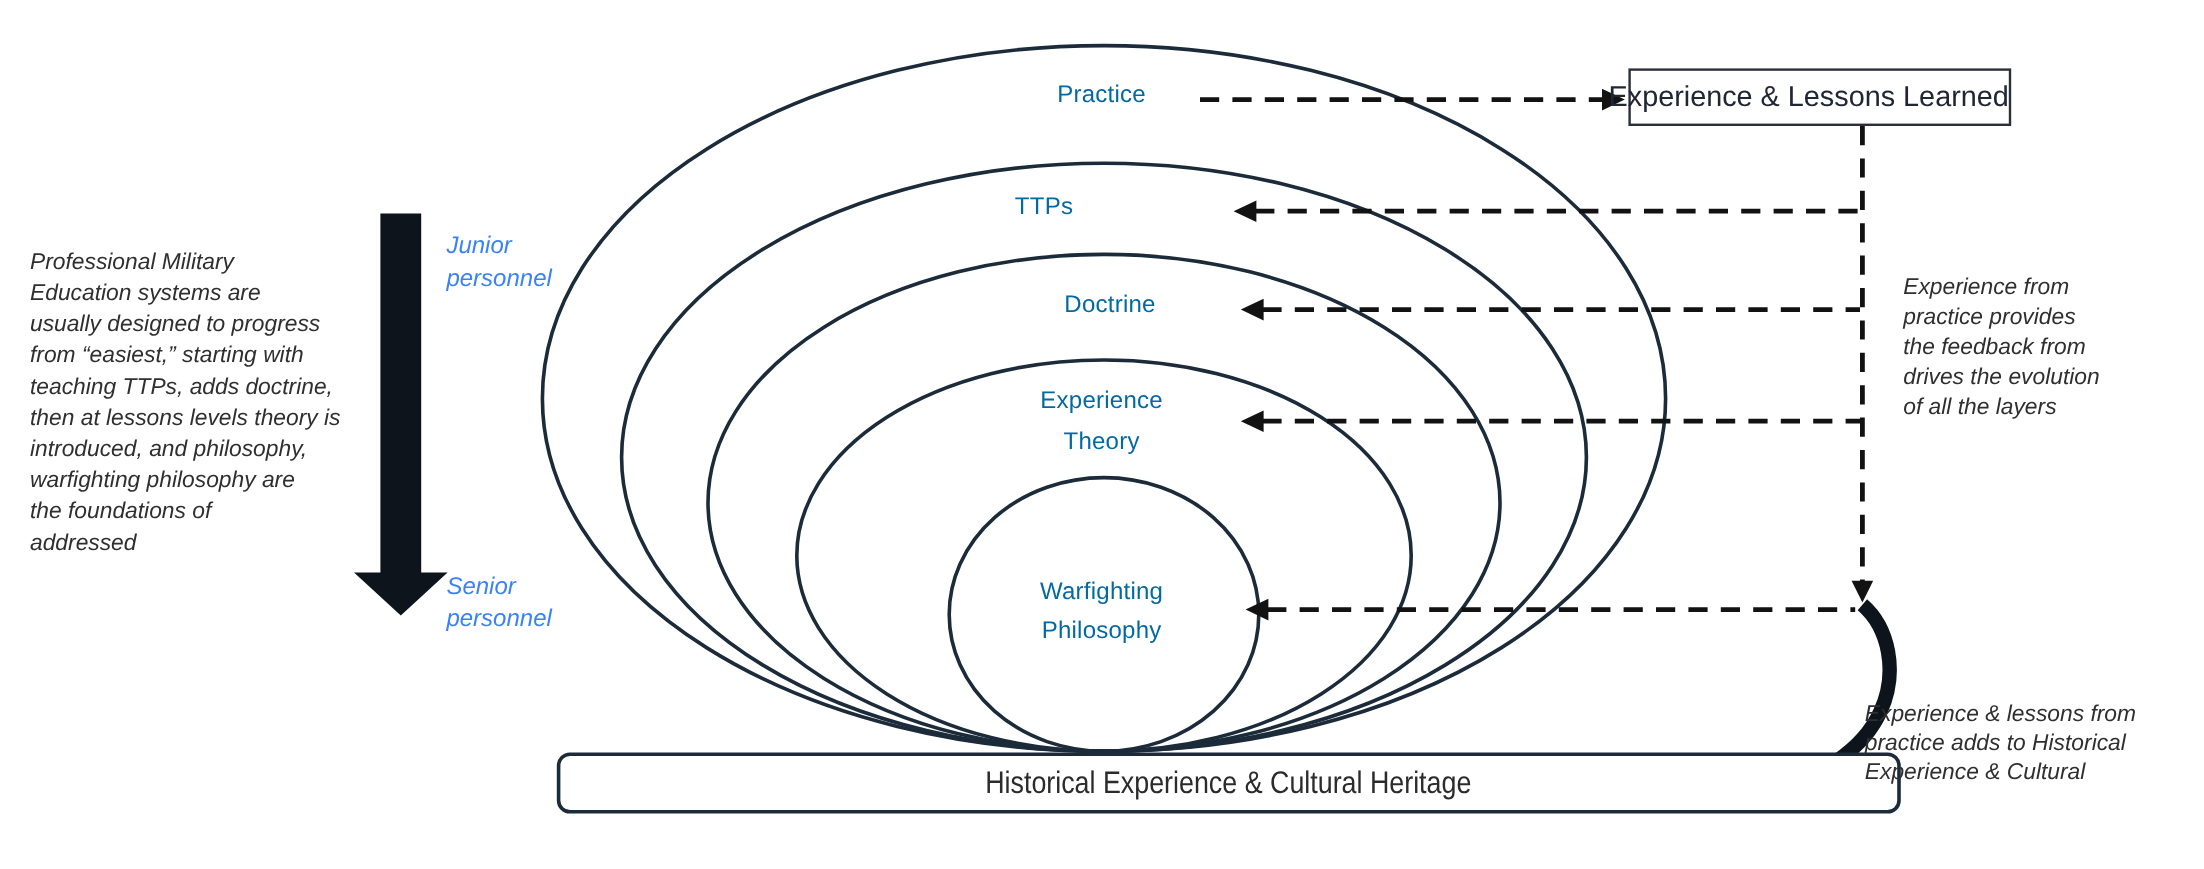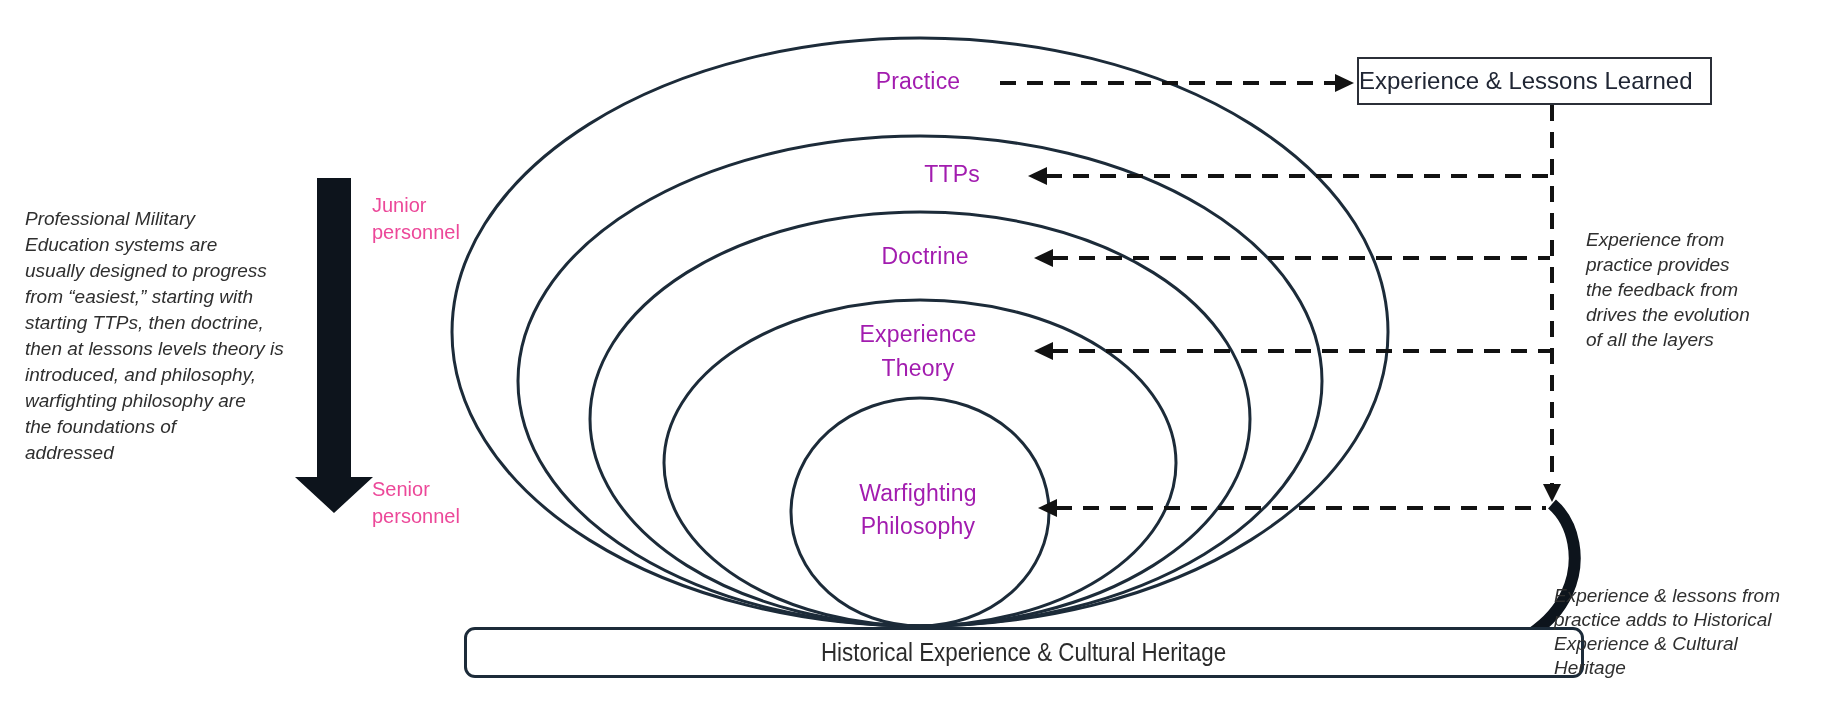--- a/index.html
+++ b/index.html
@@ -14,8 +14,8 @@
   .layer-label{
     position:absolute;
     text-align:center;
-    font-size:23px;
-    color:#a21caf;
+    font-size:20px;
+    color:#0369a1;
     letter-spacing:0.2px;
   }
   .note{

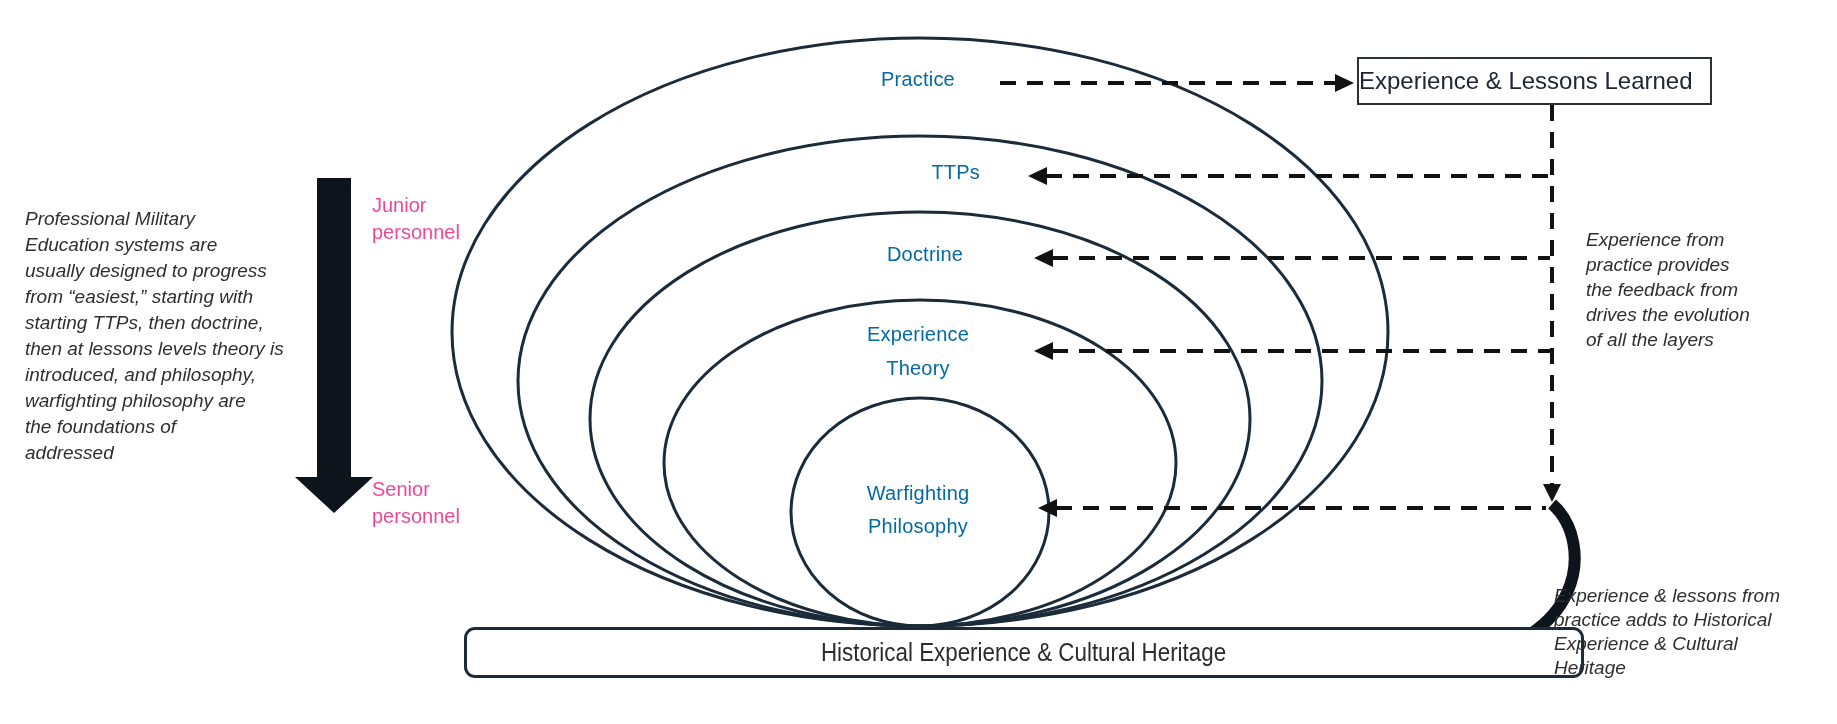--- a/index.html
+++ b/index.html
@@ -39,11 +39,11 @@
   }
   .feedback-box{
     position:absolute;
-    left:1357px;top:57px;width:355px;height:48px;
+    left:1357px;top:57px;width:319px;height:48px;
     box-sizing:border-box;
     border:2px solid #2b2f38;
     background:#ffffff;
-    display:flex;align-items:center;justify-content:flex-start;
+    display:flex;align-items:center;justify-content:flex-end;
     font-size:24px;color:#202634;
     white-space:nowrap;
   }

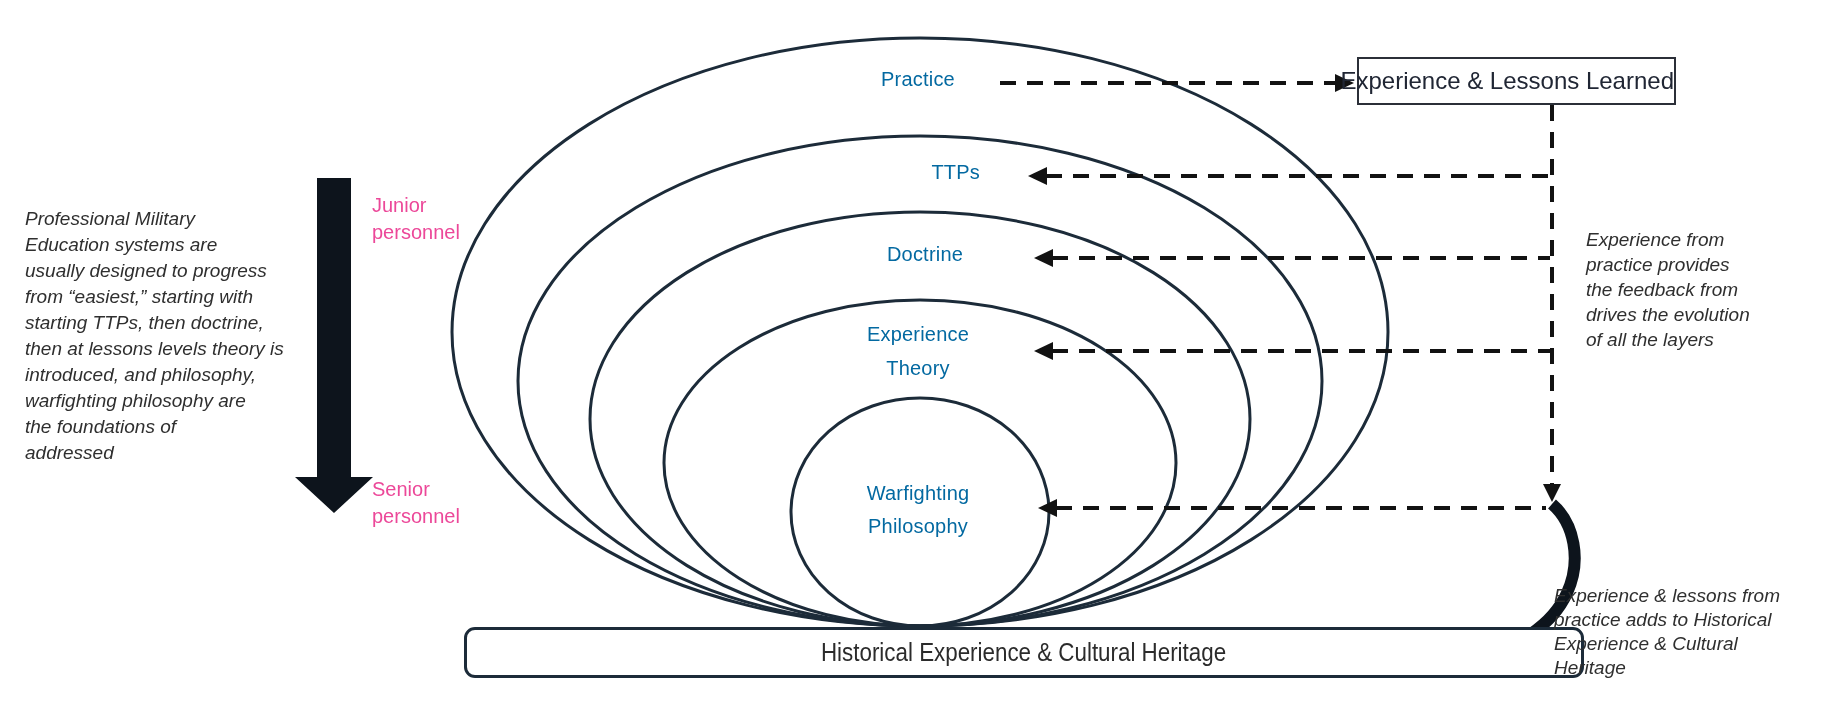--- a/index.html
+++ b/index.html
@@ -102,7 +102,7 @@
   </svg>
 
   <div class="layer-label" style="left:838px;top:68px;width:160px;">Practice</div>
-  <div class="layer-label" style="left:860px;top:161px;width:120px;text-align:right;">TTPs</div>
+  <div class="layer-label" style="left:810px;top:161px;width:120px;">TTPs</div>
   <div class="layer-label" style="left:855px;top:243px;width:140px;">Doctrine</div>
   <div class="layer-label" style="left:843px;top:317px;width:150px;line-height:34px;">Experience Theory</div>
   <div class="layer-label" style="left:838px;top:477px;width:160px;line-height:33px;">Warfighting Philosophy</div>

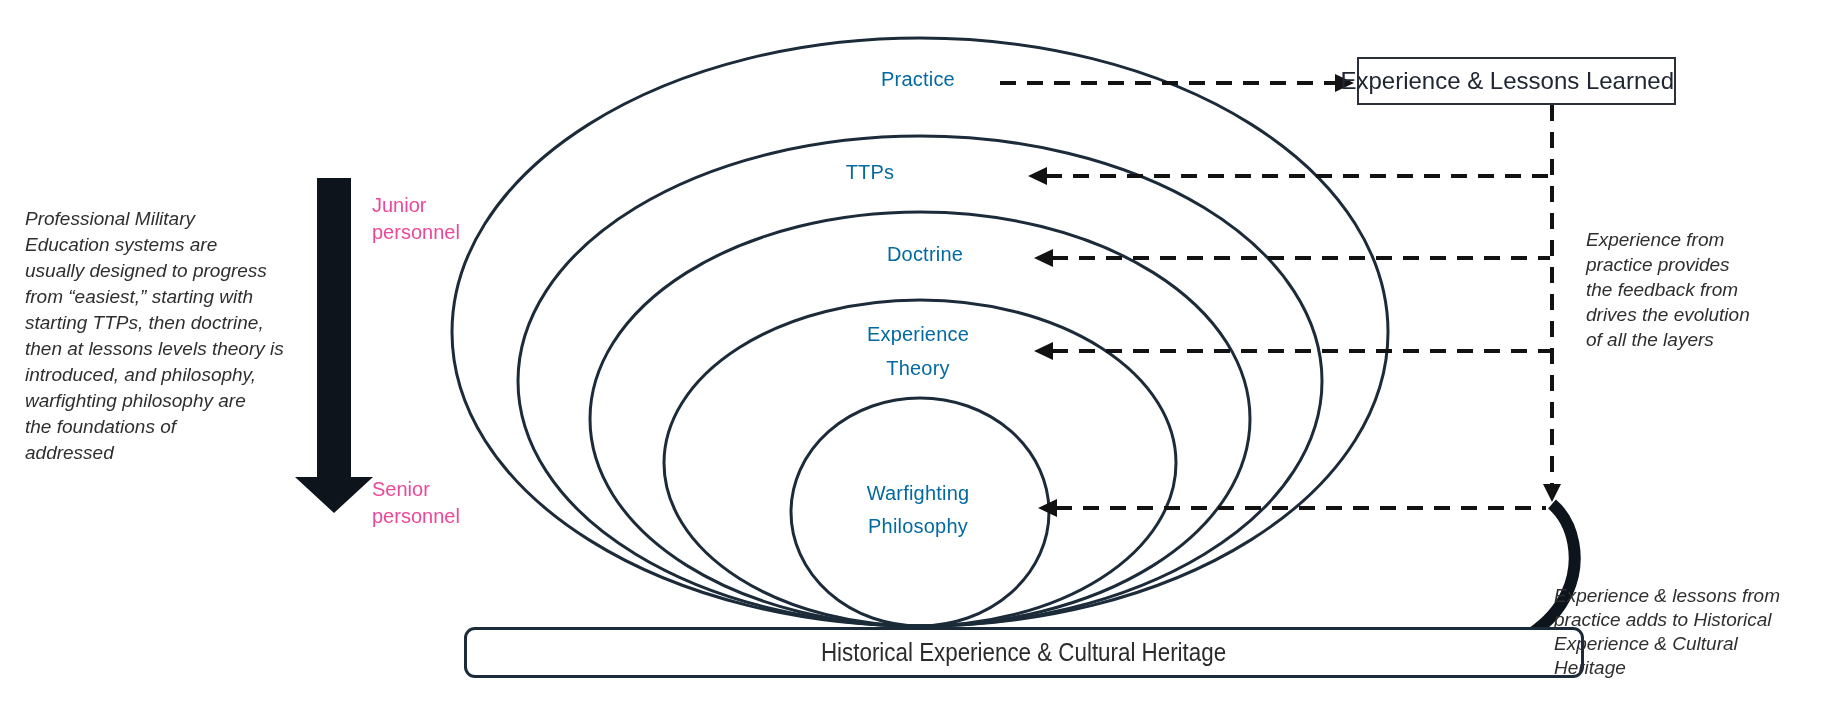--- a/index.html
+++ b/index.html
@@ -31,8 +31,9 @@
   .br-note .ln{line-height:24px;}
   .personnel{
     position:absolute;
+    font-style:italic;
     font-weight:500;
-    color:#ec4899;
+    color:#3b82f6;
     font-size:20px;
     line-height:27px;
     width:100px;

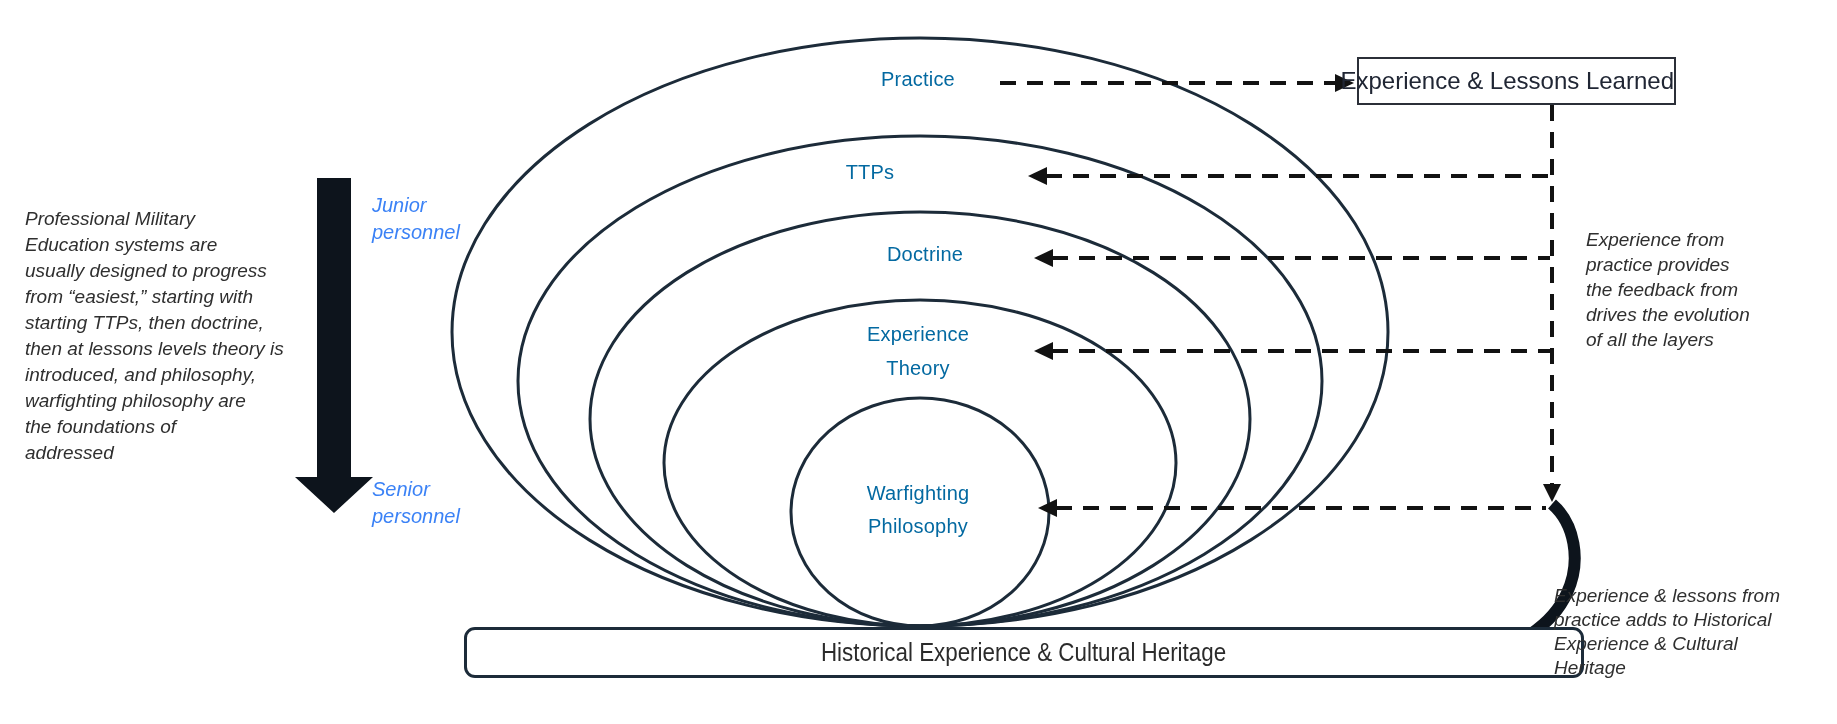--- a/index.html
+++ b/index.html
@@ -120,7 +120,7 @@
     <span class="ln">Education systems are</span>
     <span class="ln">usually designed to progress</span>
     <span class="ln">from “easiest,” starting with</span>
-    <span class="ln">starting TTPs, then doctrine,</span>
+    <span class="ln">teaching TTPs, adds doctrine,</span>
     <span class="ln">then at lessons levels theory is</span>
     <span class="ln">introduced, and philosophy,</span>
     <span class="ln">warfighting philosophy are</span>

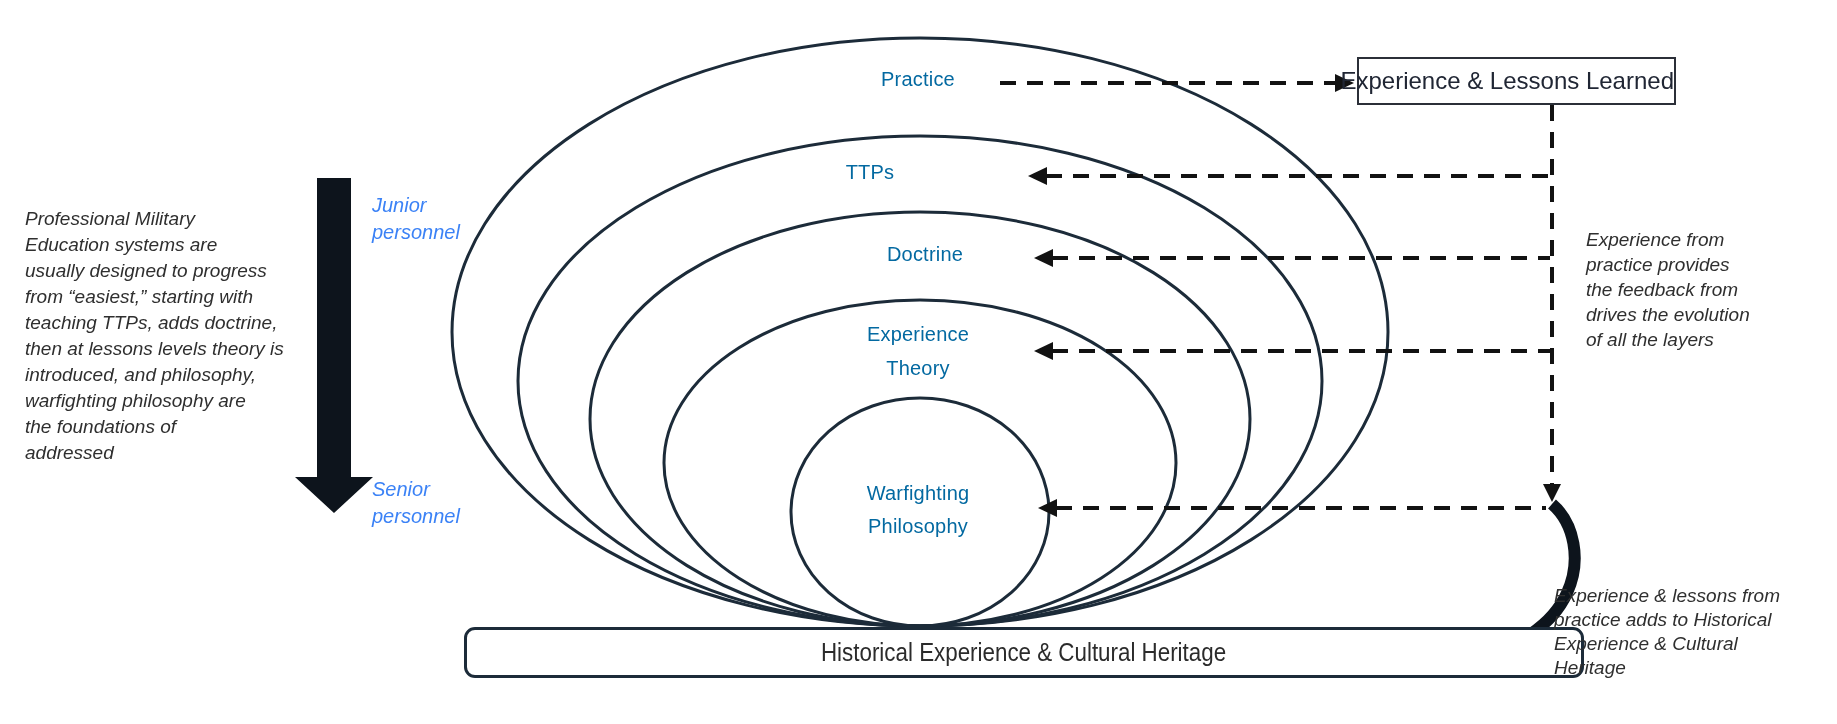--- a/index.html
+++ b/index.html
@@ -143,7 +143,6 @@
     <span class="ln">Experience &amp; lessons from</span>
     <span class="ln">practice adds to Historical</span>
     <span class="ln">Experience &amp; Cultural</span>
-    <span class="ln">Heritage</span>
   </div>
 
 </div>

